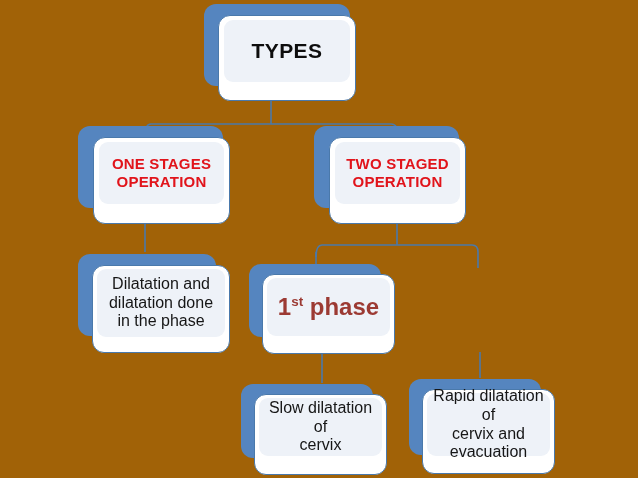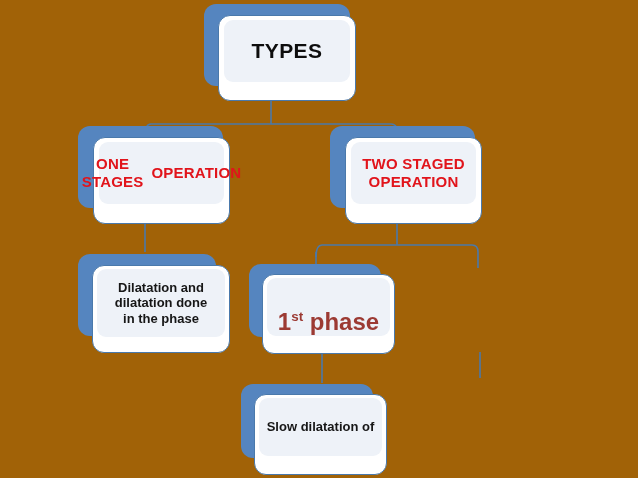--- a/index.html
+++ b/index.html
@@ -130,7 +130,7 @@
   <div class="node" style="left:78px; top:126px; width:152px; height:98px;">
     <div class="shadow-rect" style="width:145px; height:82px;"></div>
     <div class="front-rect" style="left:15px; top:11px; width:137px; height:87px;"></div>
-    <div class="inner-rect" style="left:21px; top:16px; width:125px; height:62px; ">
+    <div class="inner-rect" style="left:21px; top:16px; width:125px; height:62px; flex-direction:column;">
       <span class="label t-red">ONE STAGES</span>
       <span class="label t-red">OPERATION</span>
     </div>

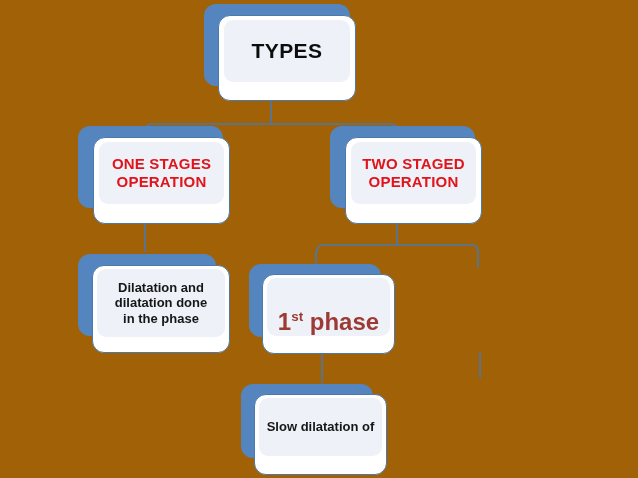--- a/index.html
+++ b/index.html
@@ -136,7 +136,7 @@
     </div>
   </div>
 
-  <div class="node" style="left:330px; top:126px; width:152px; height:98px;">
+  <div class="node" style="left:314px; top:126px; width:152px; height:98px;">
     <div class="shadow-rect" style="width:145px; height:82px;"></div>
     <div class="front-rect" style="left:15px; top:11px; width:137px; height:87px;"></div>
     <div class="inner-rect" style="left:21px; top:16px; width:125px; height:62px; flex-direction:column;">

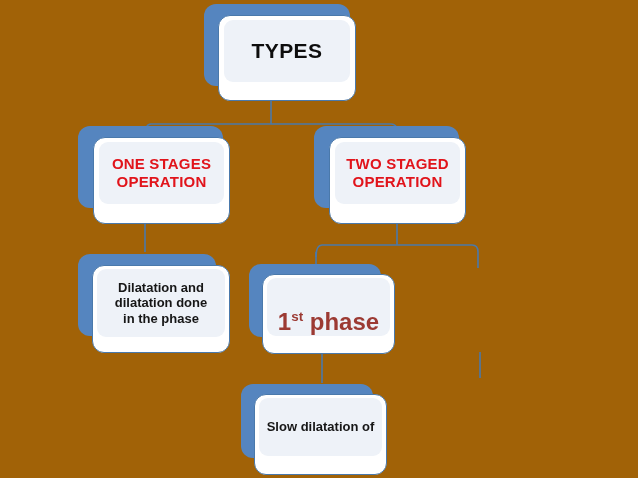--- a/index.html
+++ b/index.html
@@ -82,8 +82,8 @@
   }
   .t-plain {
     color: #161616;
-    font-weight: bold;
-    font-size: 13px;
+    font-weight: normal;
+    font-size: 16px;
   }
   .t-maroon {
     color: #9c3a33;

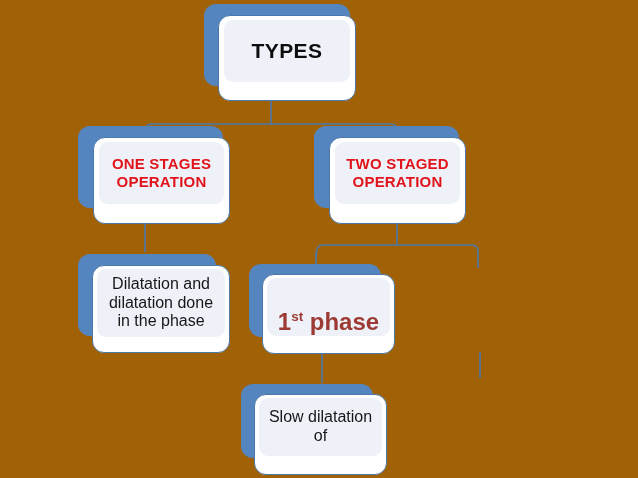--- a/index.html
+++ b/index.html
@@ -158,7 +158,7 @@
   <div class="node" style="left:249px; top:264px; width:148px; height:90px;">
     <div class="shadow-rect" style="width:132px; height:73px;"></div>
     <div class="front-rect" style="left:13px; top:10px; width:133px; height:80px;"></div>
-    <div class="inner-rect" style="left:18px; top:14px; width:123px; height:58px;align-items:flex-end;">
+    <div class="inner-rect" style="left:18px; top:14px; width:123px; height:58px;">
       <span class="label t-maroon"><span>1</span><sup>st</sup>&nbsp;<span>phase</span></span>
     </div>
   </div>

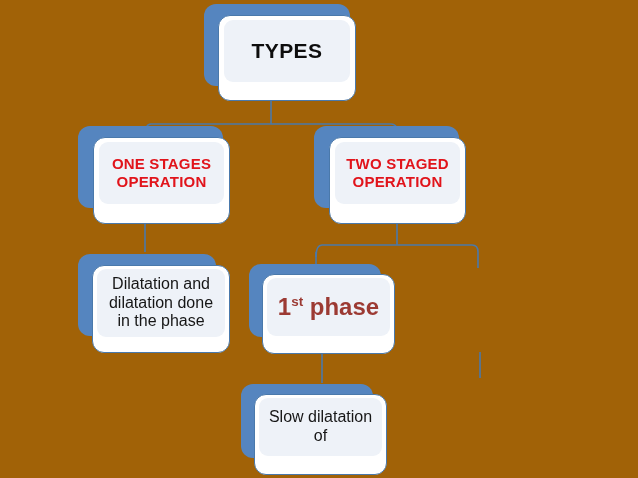--- a/index.html
+++ b/index.html
@@ -172,6 +172,15 @@
     </div>
   </div>
 
+  <div class="node" style="left:409px; top:379px; width:148px; height:96px;">
+    <div class="shadow-rect" style="width:132px; height:76px;"></div>
+    <div class="front-rect" style="left:13px; top:10px; width:133px; height:85px;"></div>
+    <div class="inner-rect" style="left:18px; top:14px; width:123px; height:63px; flex-direction:column;">
+      <span class="label t-plain">Rapid dilatation of</span>
+      <span class="label t-plain">cervix and</span>
+      <span class="label t-plain">evacuation</span>
+    </div>
+  </div>
 
 </div>
 

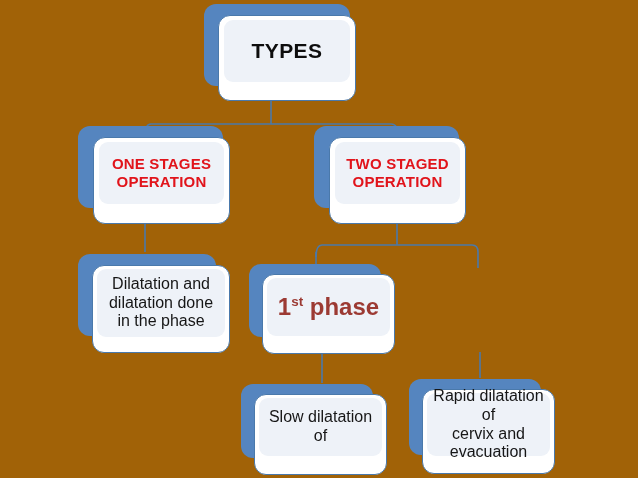--- a/index.html
+++ b/index.html
@@ -169,6 +169,7 @@
     <div class="front-rect" style="left:13px; top:10px; width:133px; height:81px;"></div>
     <div class="inner-rect" style="left:18px; top:14px; width:123px; height:58px; flex-direction:column;">
       <span class="label t-plain">Slow dilatation of</span>
+      <span class="label t-plain">cervix</span>
     </div>
   </div>
 

